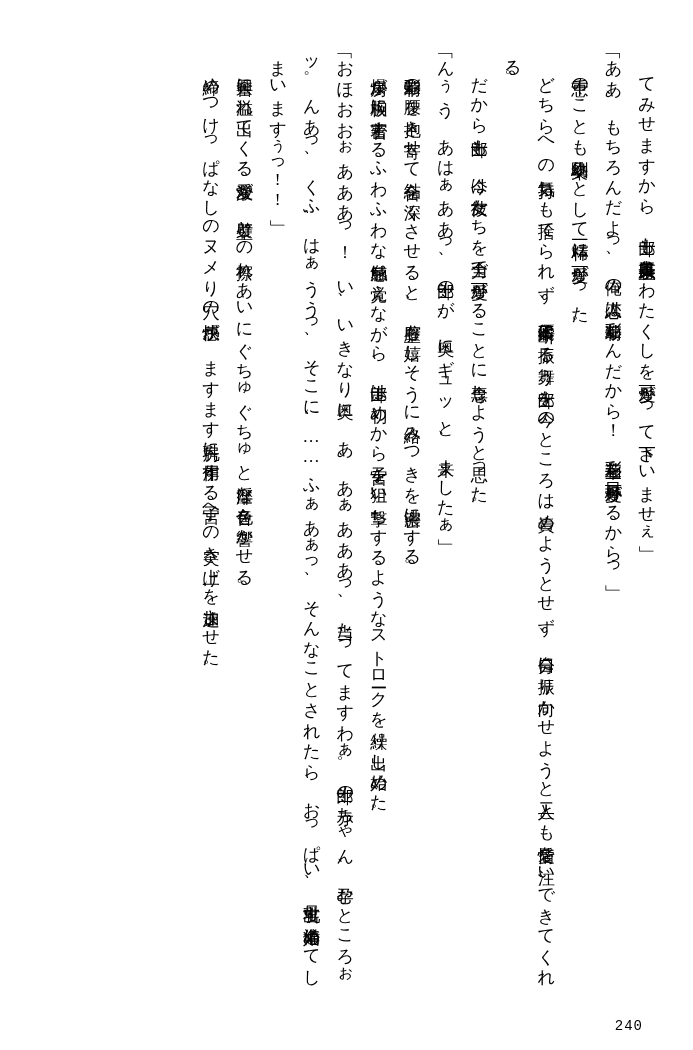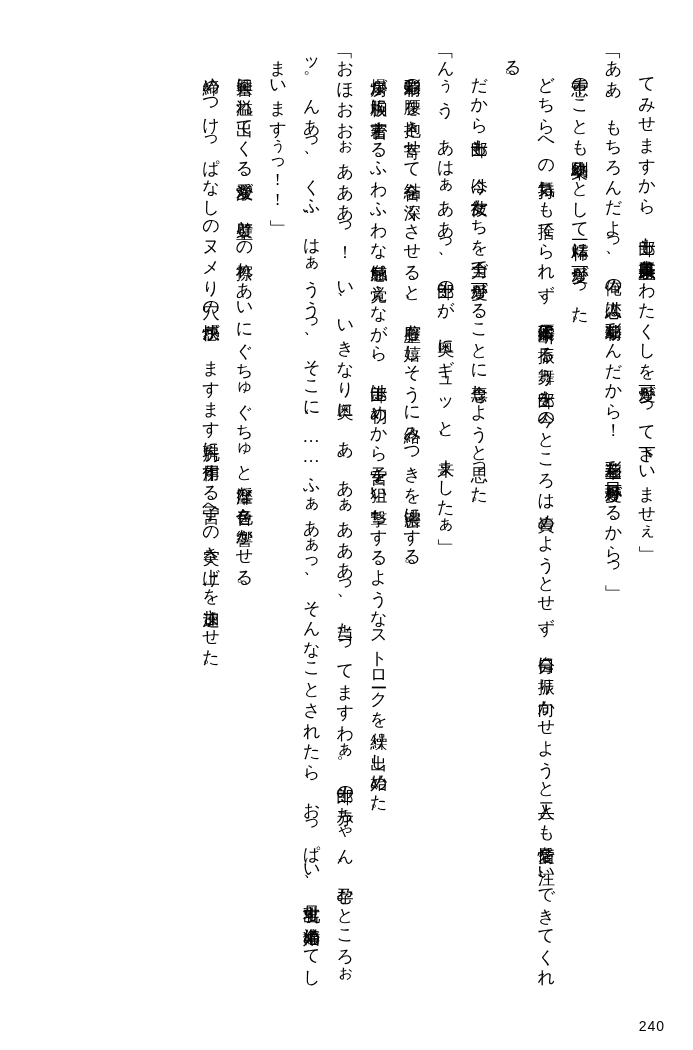--- a/index.html
+++ b/index.html
@@ -48,9 +48,9 @@
   #page-number {
     position: absolute;
     bottom: 16px;
-    right: 28px;
+    right: 50px;
     font-size: 14px;
-    font-family: Liberation Sans, sans-serif;
+    font-family: Liberation Mono, monospace;
     letter-spacing: 1px;
     color: #000;
   }

